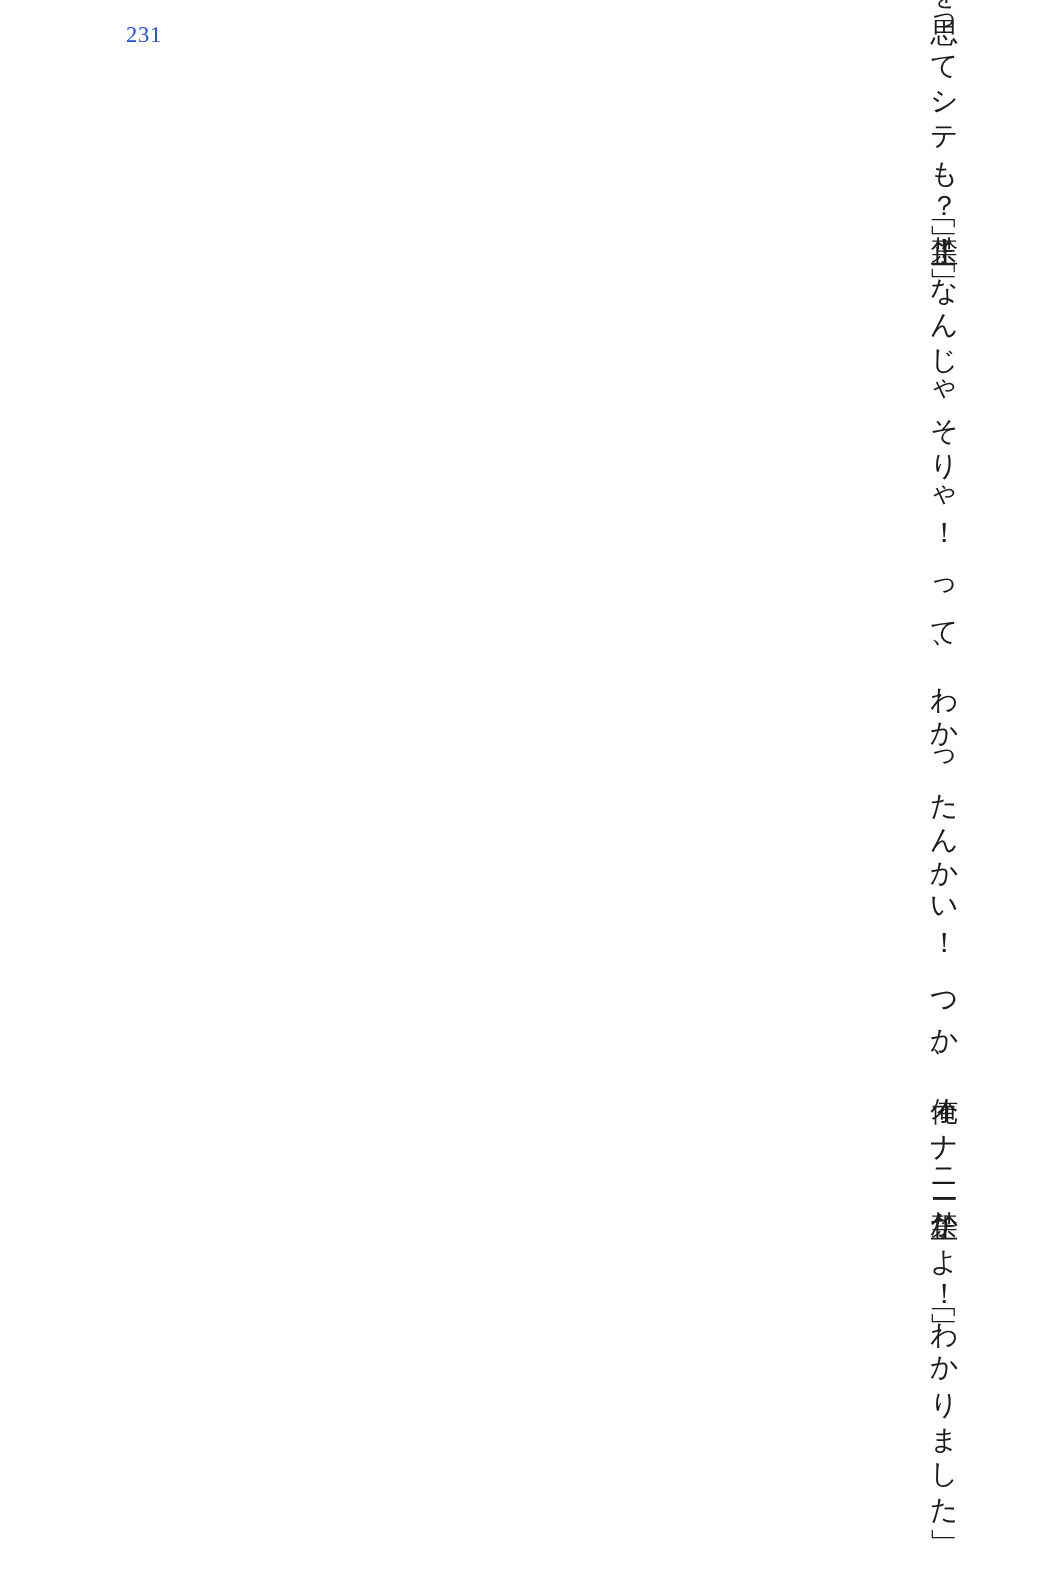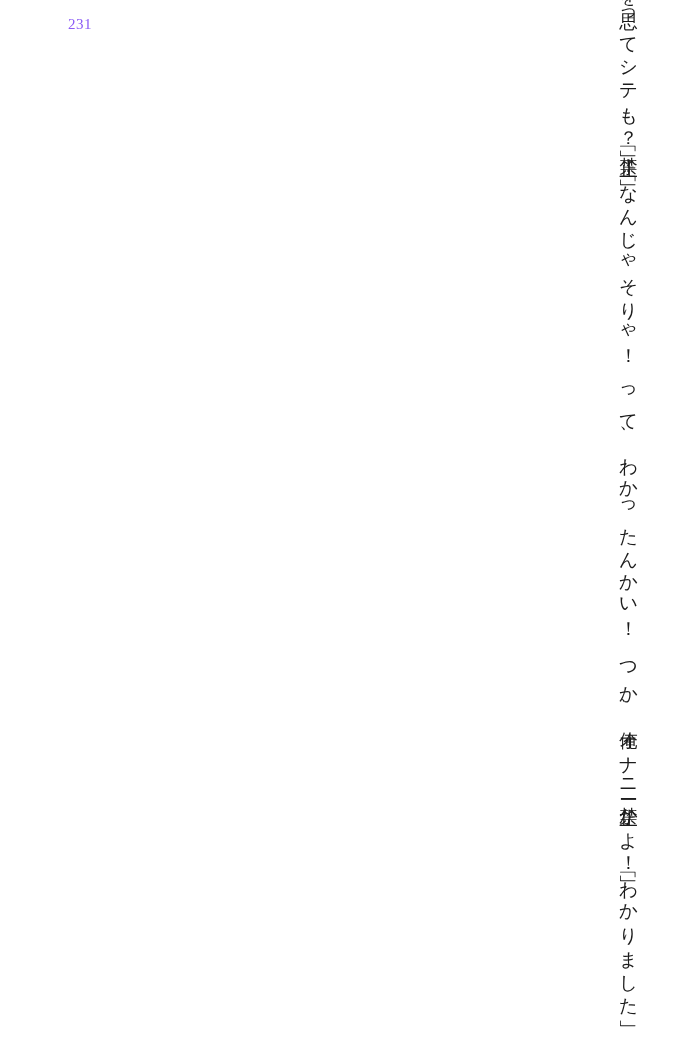--- a/index.html
+++ b/index.html
@@ -25,10 +25,10 @@
   .page-number {
     position: absolute;
     top: 16px;
-    left: 68px;
+    left: 84px;
     font-size: 15px;
     font-family: "Liberation Serif", "DejaVu Serif", serif;
-    color: #8b5cf6;
+    color: #1d4ed8;
     letter-spacing: 0.5px;
   }
   .text-body {

